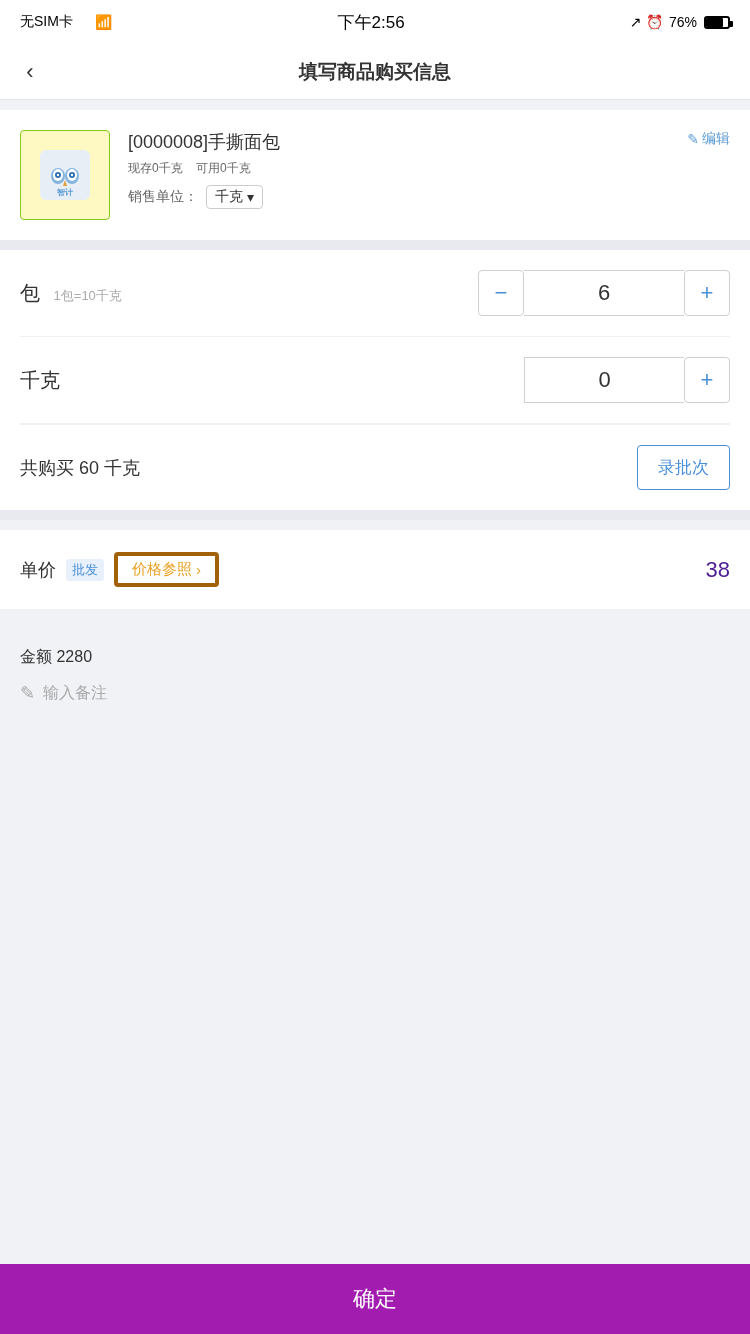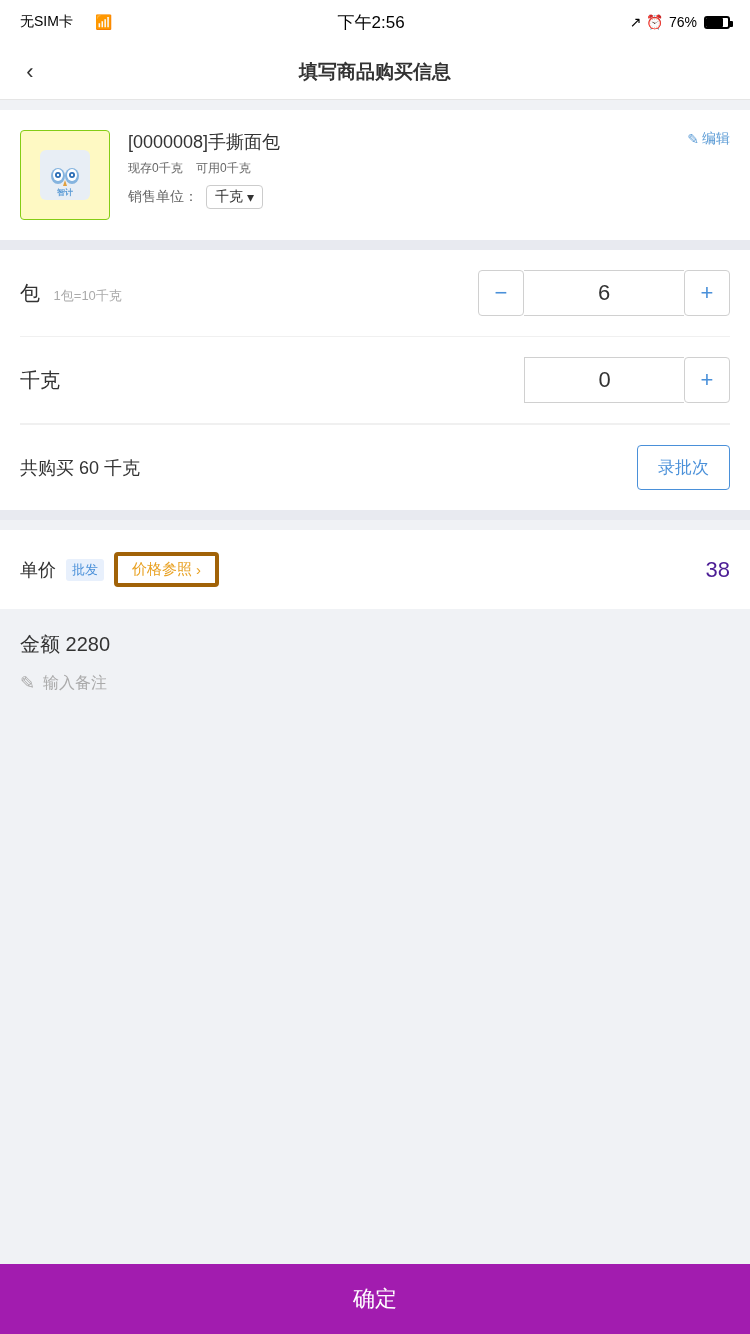--- a/index.html
+++ b/index.html
@@ -178,7 +178,7 @@
       background: #f0f2f5;
       padding: 22px 20px 14px 20px;
     }
-    .amount-row { font-size: 20px; color: #333; margin-bottom: 14px; }
+    .amount-row { font-size: 16px; color: #333; margin-bottom: 14px; margin-top: 16px; }
     .amount-value { font-weight: 500; }
     .note-row {
       display: flex; align-items: center; gap: 8px;

